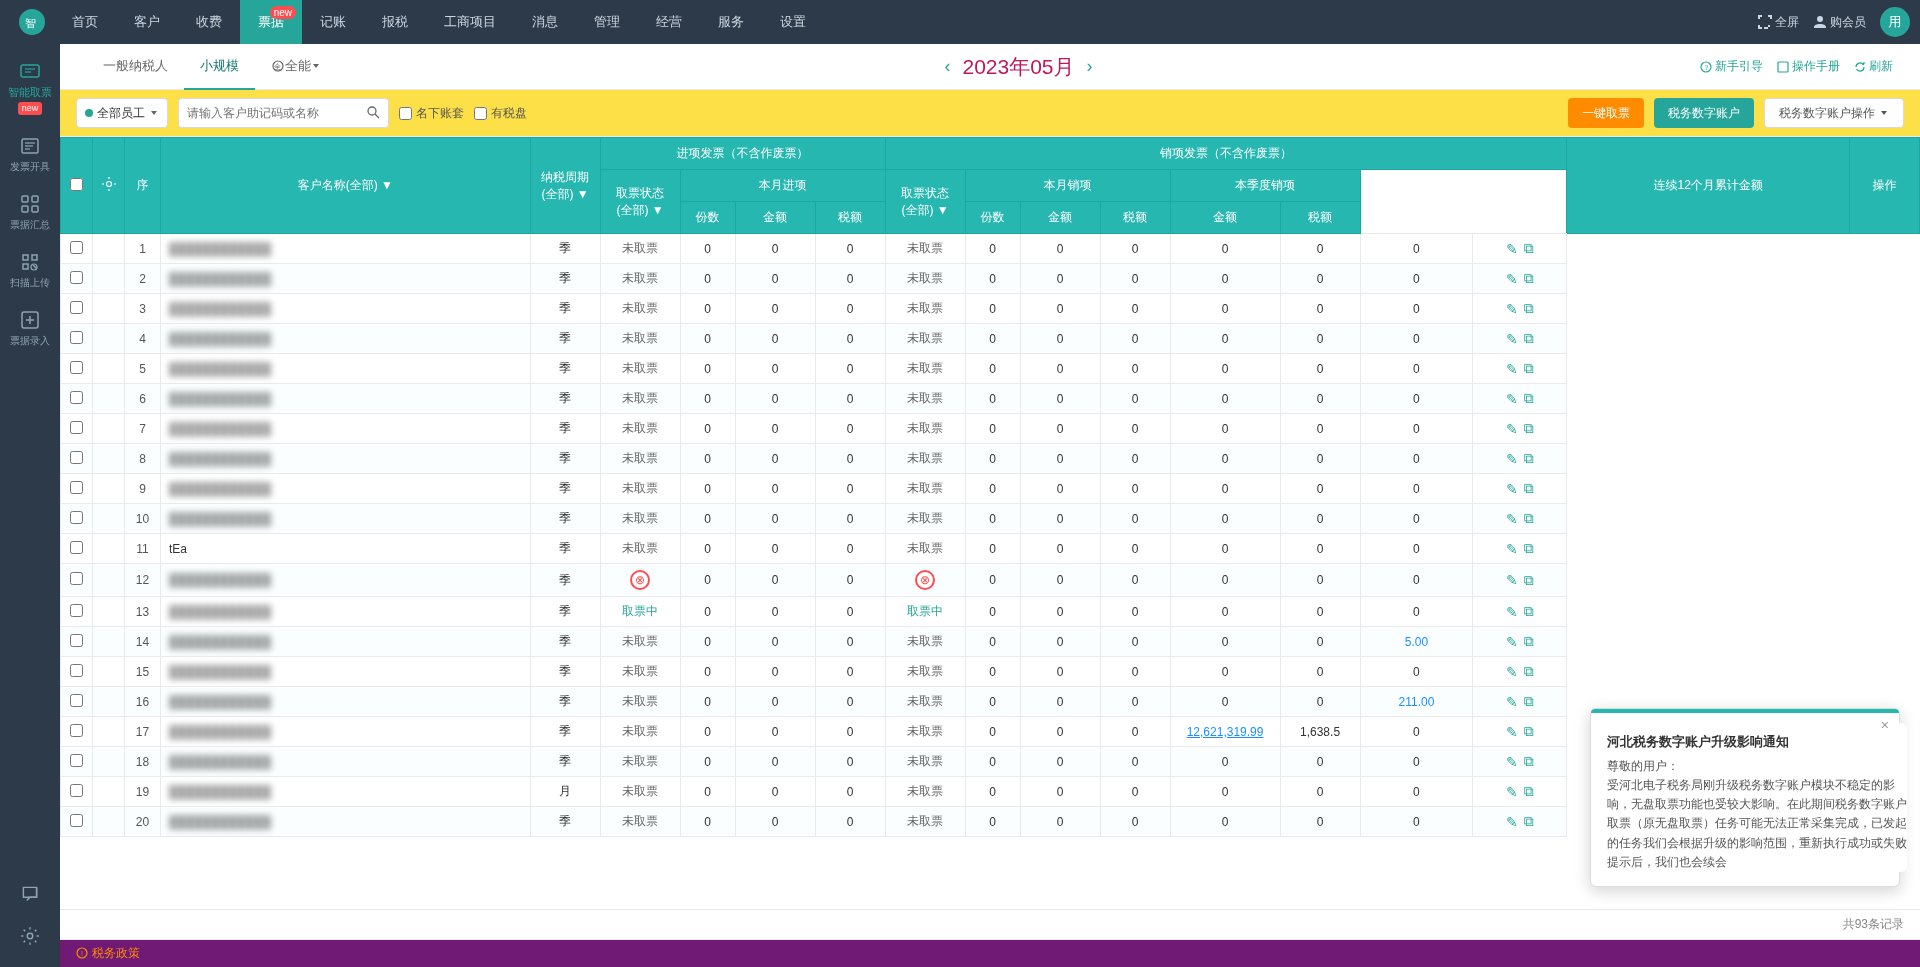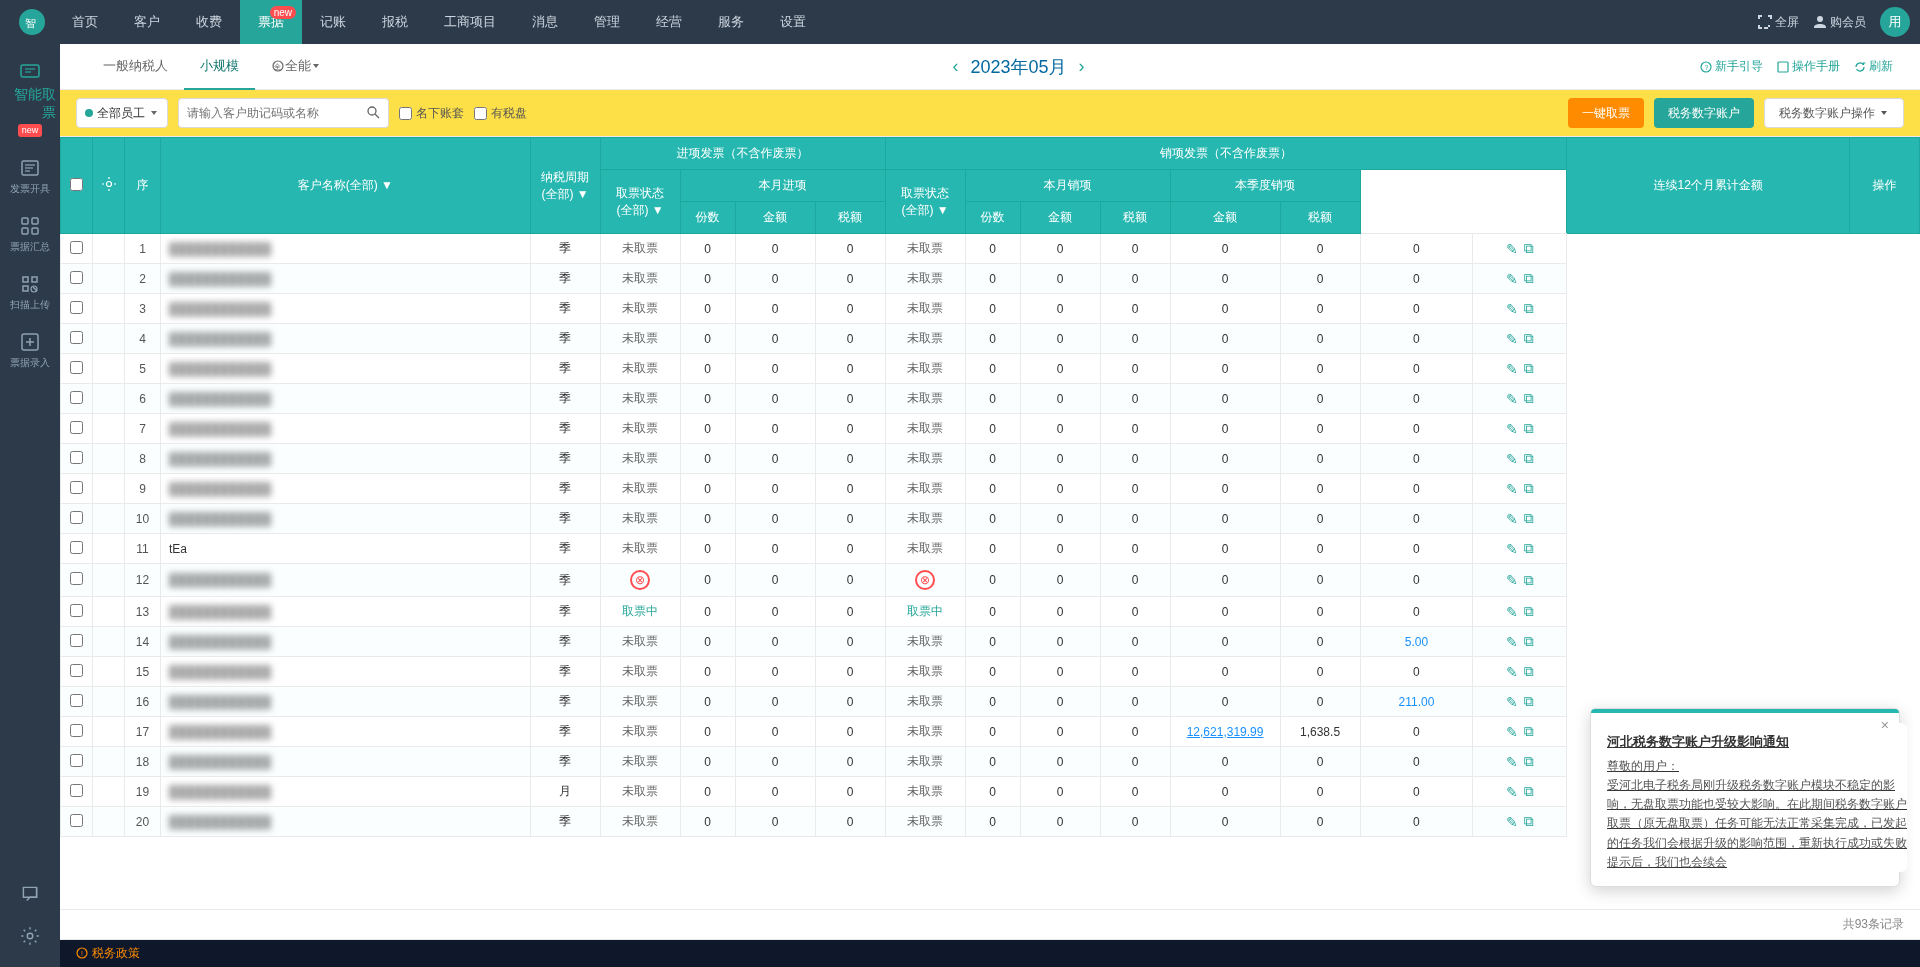--- a/index.html
+++ b/index.html
@@ -229,7 +229,7 @@
 
       <div style="flex:1;display:flex;justify-content:center;align-items:center;">
         <button style="background:none;border:none;cursor:pointer;color:#26a69a;font-size:18px;">‹</button>
-        <span style="font-size:18px;color:#0369a1;padding:0 12px;font-weight:500;">2023年05月</span>
+        <span style="font-size:21px;color:#be185d;padding:0 12px;font-weight:500;">2023年05月</span>
         <button style="background:none;border:none;cursor:pointer;color:#26a69a;font-size:18px;">›</button>
       </div>
 

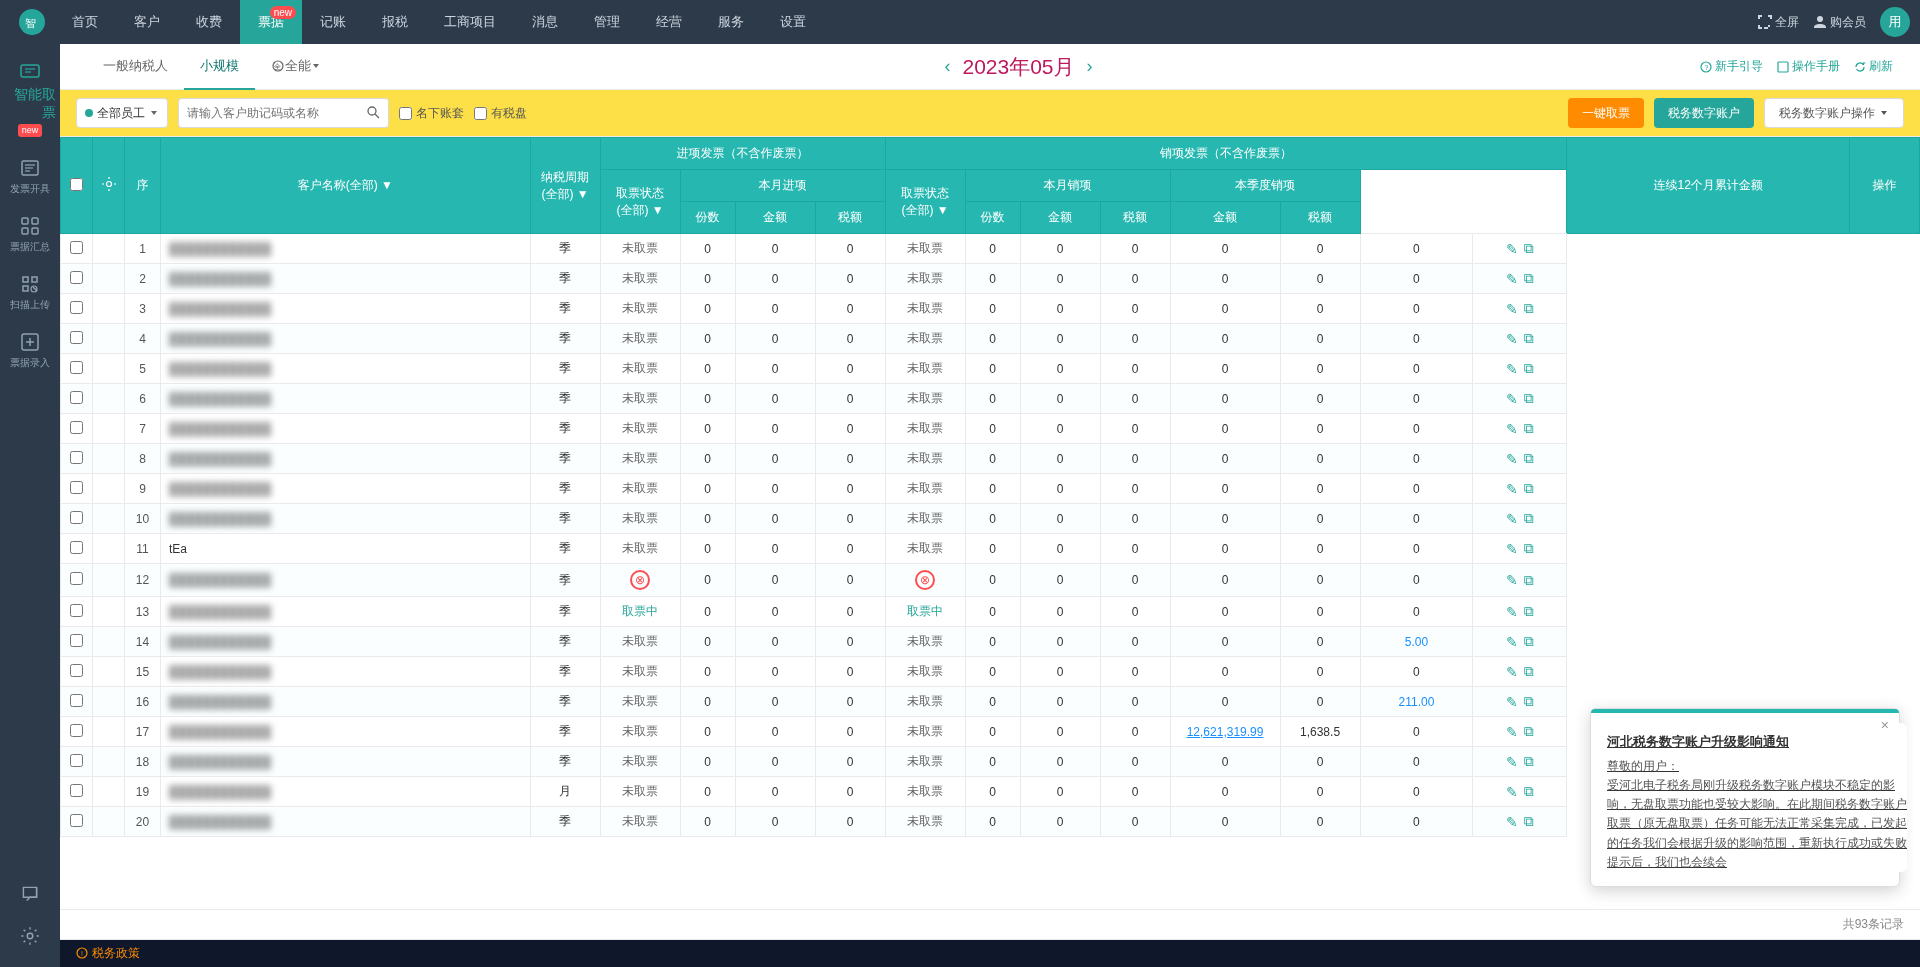--- a/index.html
+++ b/index.html
@@ -152,7 +152,7 @@
         <line x1="6" y1="9" x2="16" y2="9" stroke="currentColor" stroke-width="1.2"></line>
         <line x1="6" y1="12" x2="12" y2="12" stroke="currentColor" stroke-width="1.2"></line>
       </svg>
-      <span style="font-size:14px;text-align:right;line-height:1.3;">智能取票</span>
+      <span style="font-size:11px;text-align:center;line-height:1.3;">智能取票</span>
       <span class="sidebar-new">new</span>
     </div>
     <div class="sidebar-item">

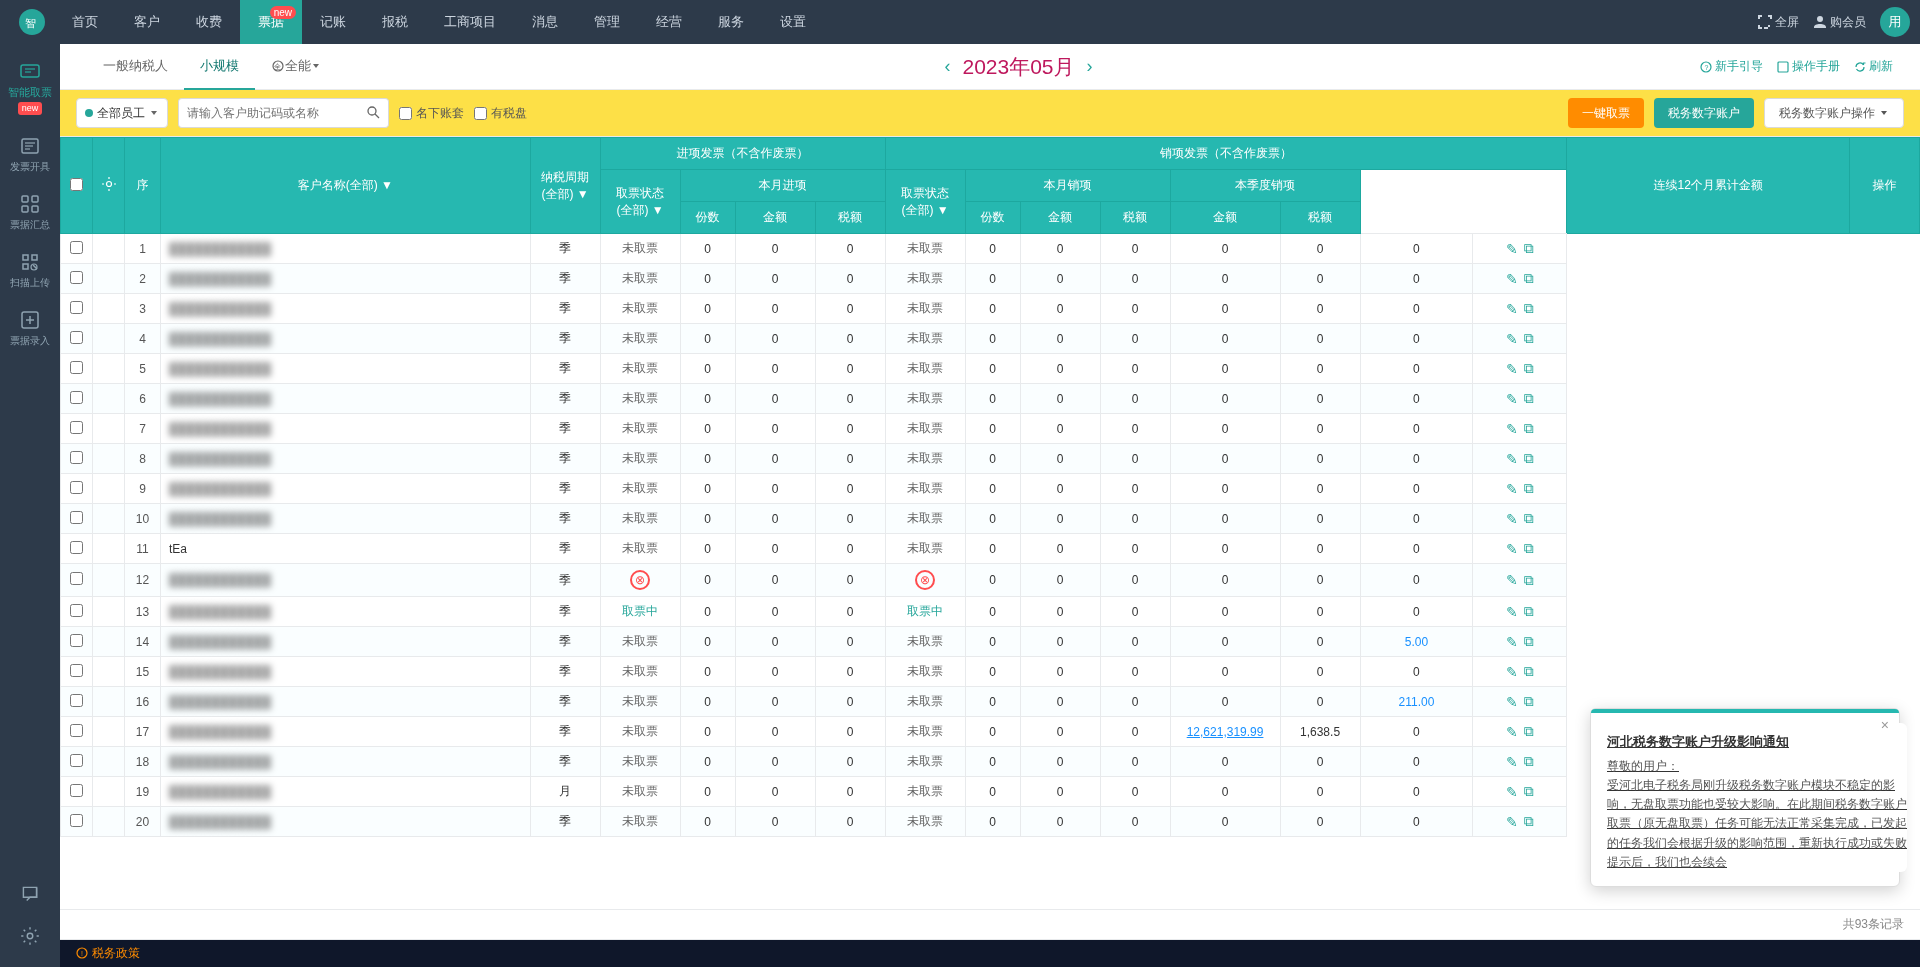--- a/index.html
+++ b/index.html
@@ -938,7 +938,7 @@
         <div class="notification-popup" style="position: fixed; right: 20px; bottom: 80px; width: 310px; background: rgb(255, 255, 255); border: 1px solid rgb(221, 221, 221); border-radius: 6px; box-shadow: rgba(0, 0, 0, 0.18) 0px 4px 16px; padding: 14px 16px; z-index: 200;">
           <div class="popup-top-bar"></div>
           <div class="notification-close">×</div>
-          <div class="notification-popup" style="position:static;box-shadow:none;border:none;padding:10px 0 0 0;text-decoration:underline;">
+          <div class="notification-popup" style="position:static;box-shadow:none;border:none;padding:10px 0 0 0;">
             <div class="title">河北税务数字账户升级影响通知</div>
             <div class="body-text">尊敬的用户：</div>
             <div class="body-text">受河北电子税务局刚升级税务数字账户模块不稳定的影响，无盘取票功能也受较大影响。在此期间税务数字账户取票（原无盘取票）任务可能无法正常采集完成，已发起的任务我们会根据升级的影响范围，重新执行成功或失败提示后，我们也会续会</div>

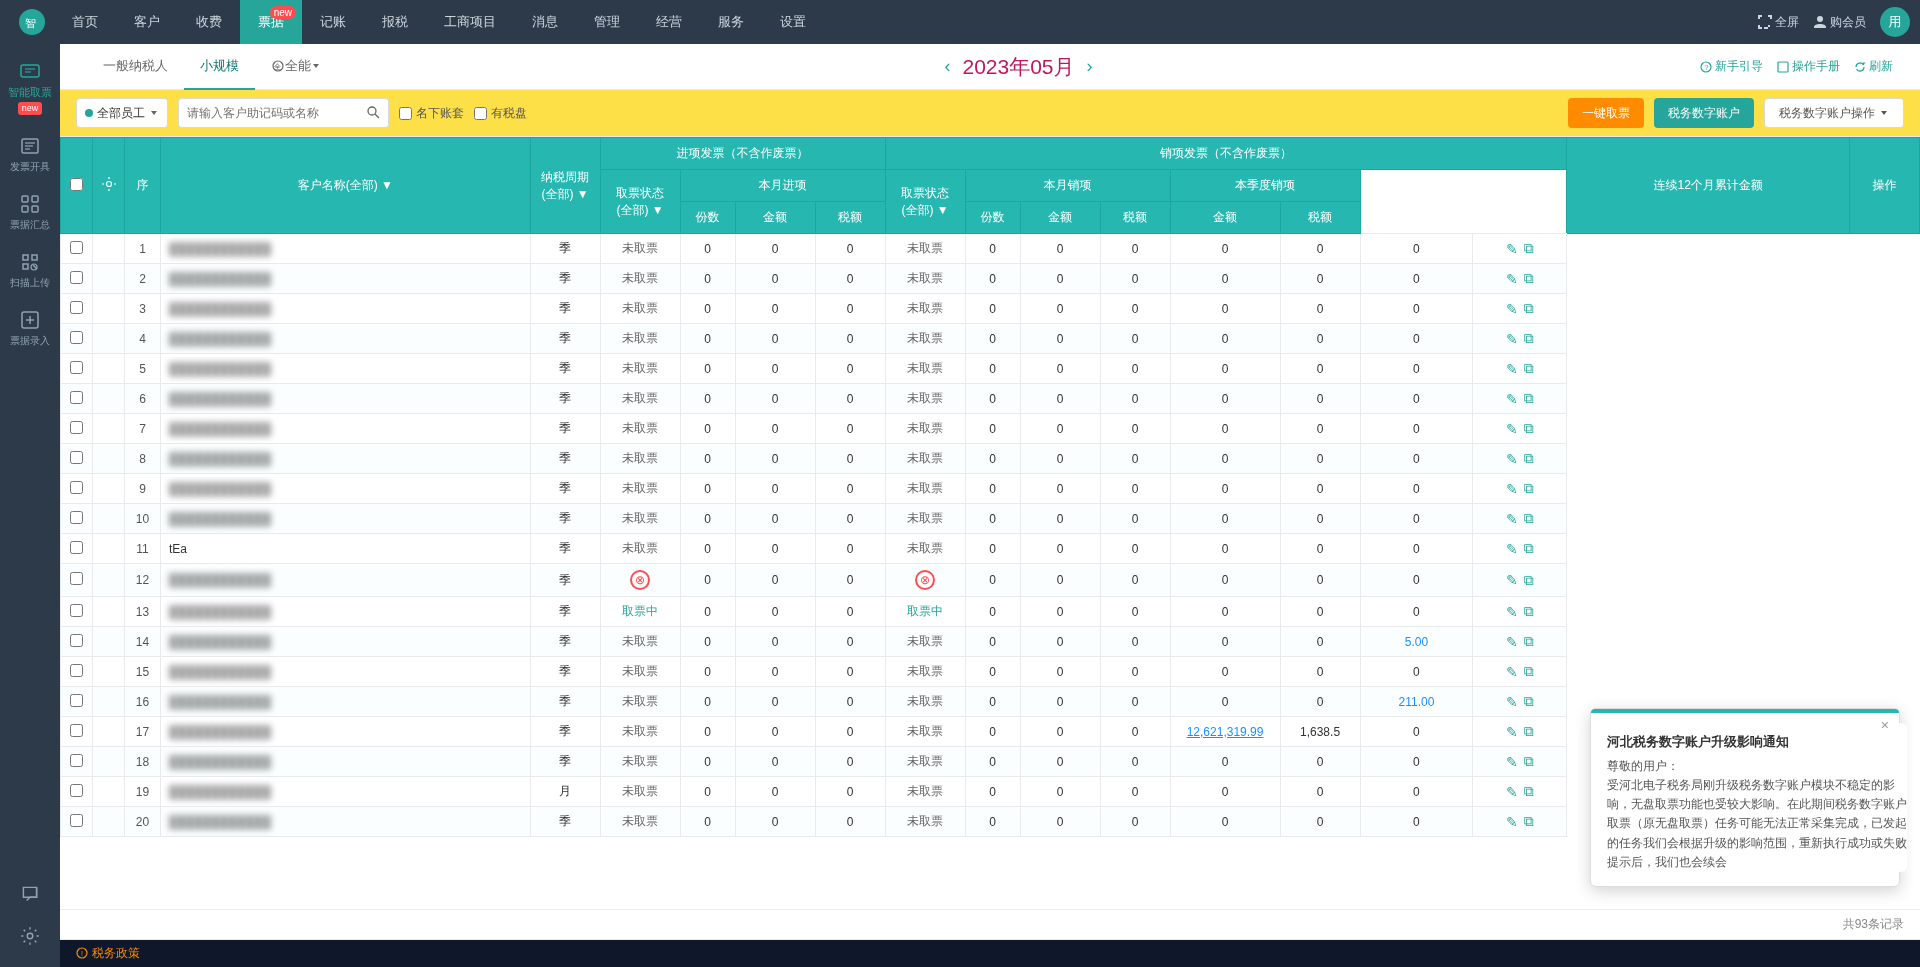--- a/index.html
+++ b/index.html
@@ -951,7 +951,7 @@
       <span>共93条记录</span>
     </div>
 
-    <div style="background:#0f172a;border-top:1px solid #e8eaec;padding:5px 16px;font-size:12px;">
+    <div style="background:#701a75;border-top:1px solid #e8eaec;padding:5px 16px;font-size:12px;">
       <span style="color:#ff8c00;cursor:pointer;display:inline-flex;align-items:center;gap:4px;">
         <svg width="12" height="12" viewBox="0 0 12 12" fill="#ff8c00">
             <circle cx="6" cy="6" r="5" fill="none" stroke="#ff8c00" stroke-width="1.2"></circle>

